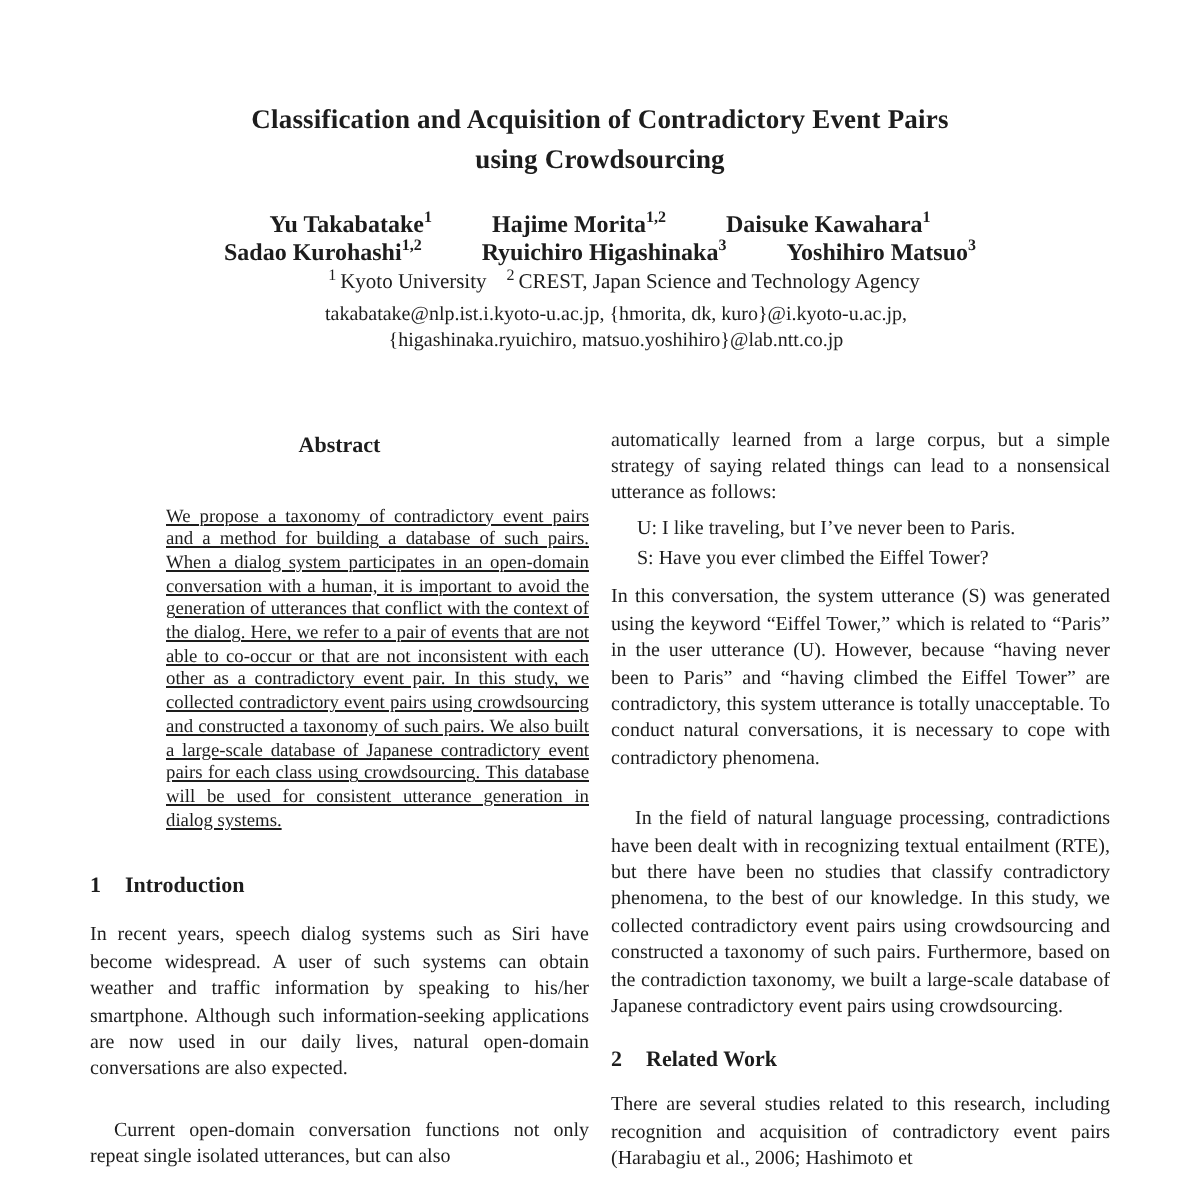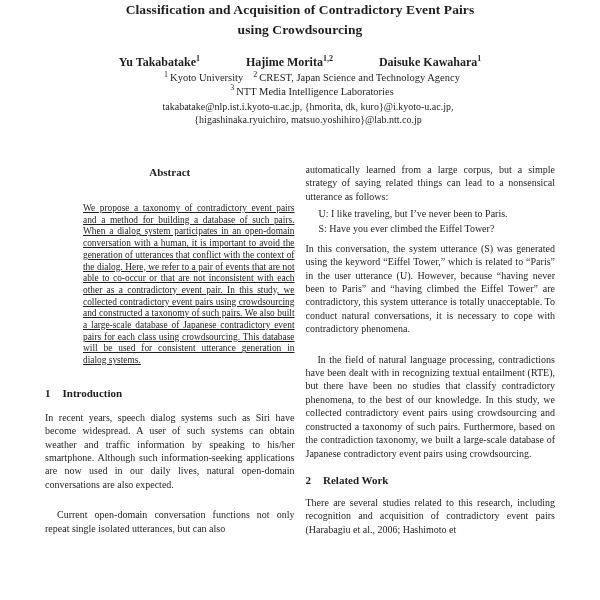--- a/index.html
+++ b/index.html
@@ -9,7 +9,7 @@
     background:var(--bg); color:var(--text);
     font-family:"Liberation Serif","DejaVu Serif",serif;
   }
-  .title{ text-align:center; font-weight:bold;
+  .title{ padding-top:50px; text-align:center; font-weight:bold;
           font-size:13.5px; line-height:20px; letter-spacing:.1px; }
   .authors{ margin-top:15px; }
   .authors-row{ display:flex; justify-content:center; gap:46px;

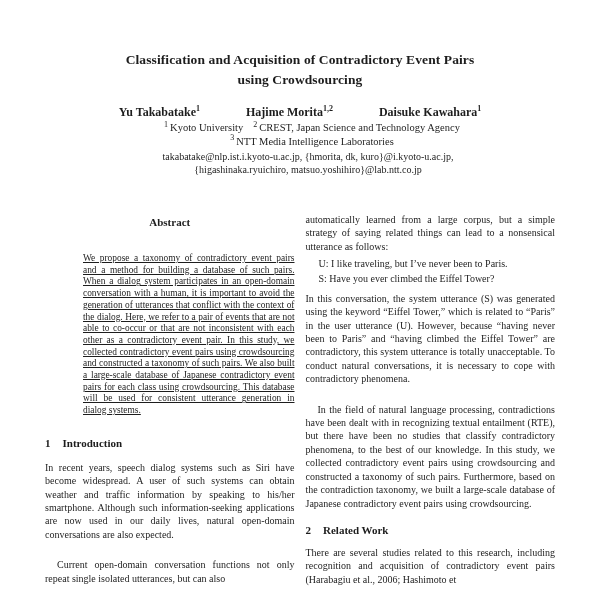--- a/index.html
+++ b/index.html
@@ -12,7 +12,7 @@
   .title{ padding-top:50px; text-align:center; font-weight:bold;
           font-size:13.5px; line-height:20px; letter-spacing:.1px; }
   .authors{ margin-top:15px; }
-  .authors-row{ display:flex; justify-content:center; gap:46px;
+  .authors-row{ display:flex; justify-content:center; gap:30px;
                 font-weight:bold; font-size:12px; line-height:14px; }
   .author sup, .affil-part sup{ font-size:8px; line-height:0; }
   .affils{ margin-top:2px;padding-left:24px; }

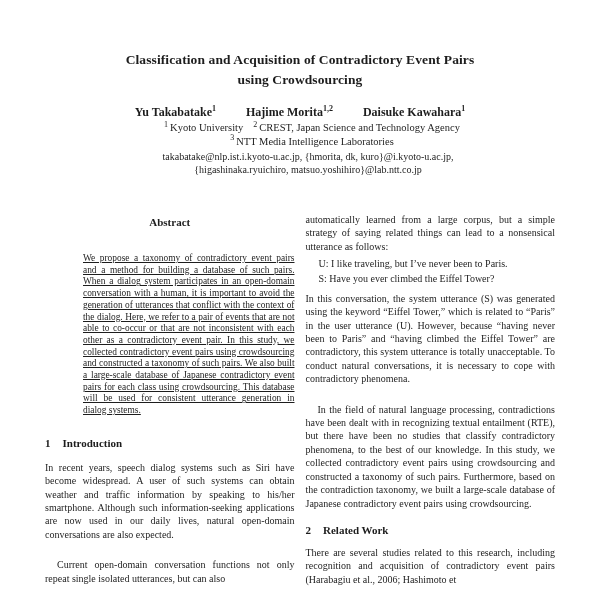--- a/index.html
+++ b/index.html
@@ -49,6 +49,11 @@
         <span class="author"><span>Hajime Morita</span><sup>1,2</sup></span>
         <span class="author"><span>Daisuke Kawahara</span><sup>1</sup></span>
       </div>
+      <div class="authors-row">
+        <span class="author"><span>Sadao Kurohashi</span><sup>1,2</sup></span>
+        <span class="author"><span>Ryuichiro Higashinaka</span><sup>3</sup></span>
+        <span class="author"><span>Yoshihiro Matsuo</span><sup>3</sup></span>
+      </div>
     </div>
 
   <div class="affils" id="affils">

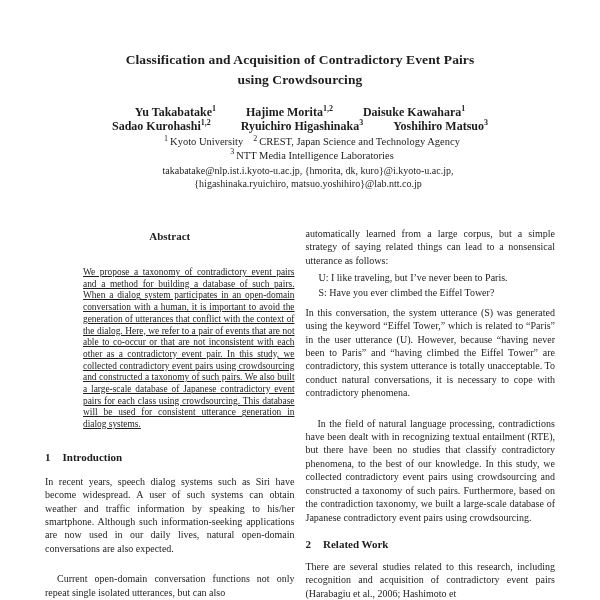--- a/index.html
+++ b/index.html
@@ -58,7 +58,6 @@
 
   <div class="affils" id="affils">
       <div class="affil-line"><span class="affil-part"><sup>1</sup><span>Kyoto University</span></span><span class="affil-part"><sup>2</sup><span>CREST, Japan Science and Technology Agency</span></span></div>
-      <div class="affil-line"><span class="affil-part"><sup>3</sup><span>NTT Media Intelligence Laboratories</span></span></div>
     </div>
 
   <div class="emails">

